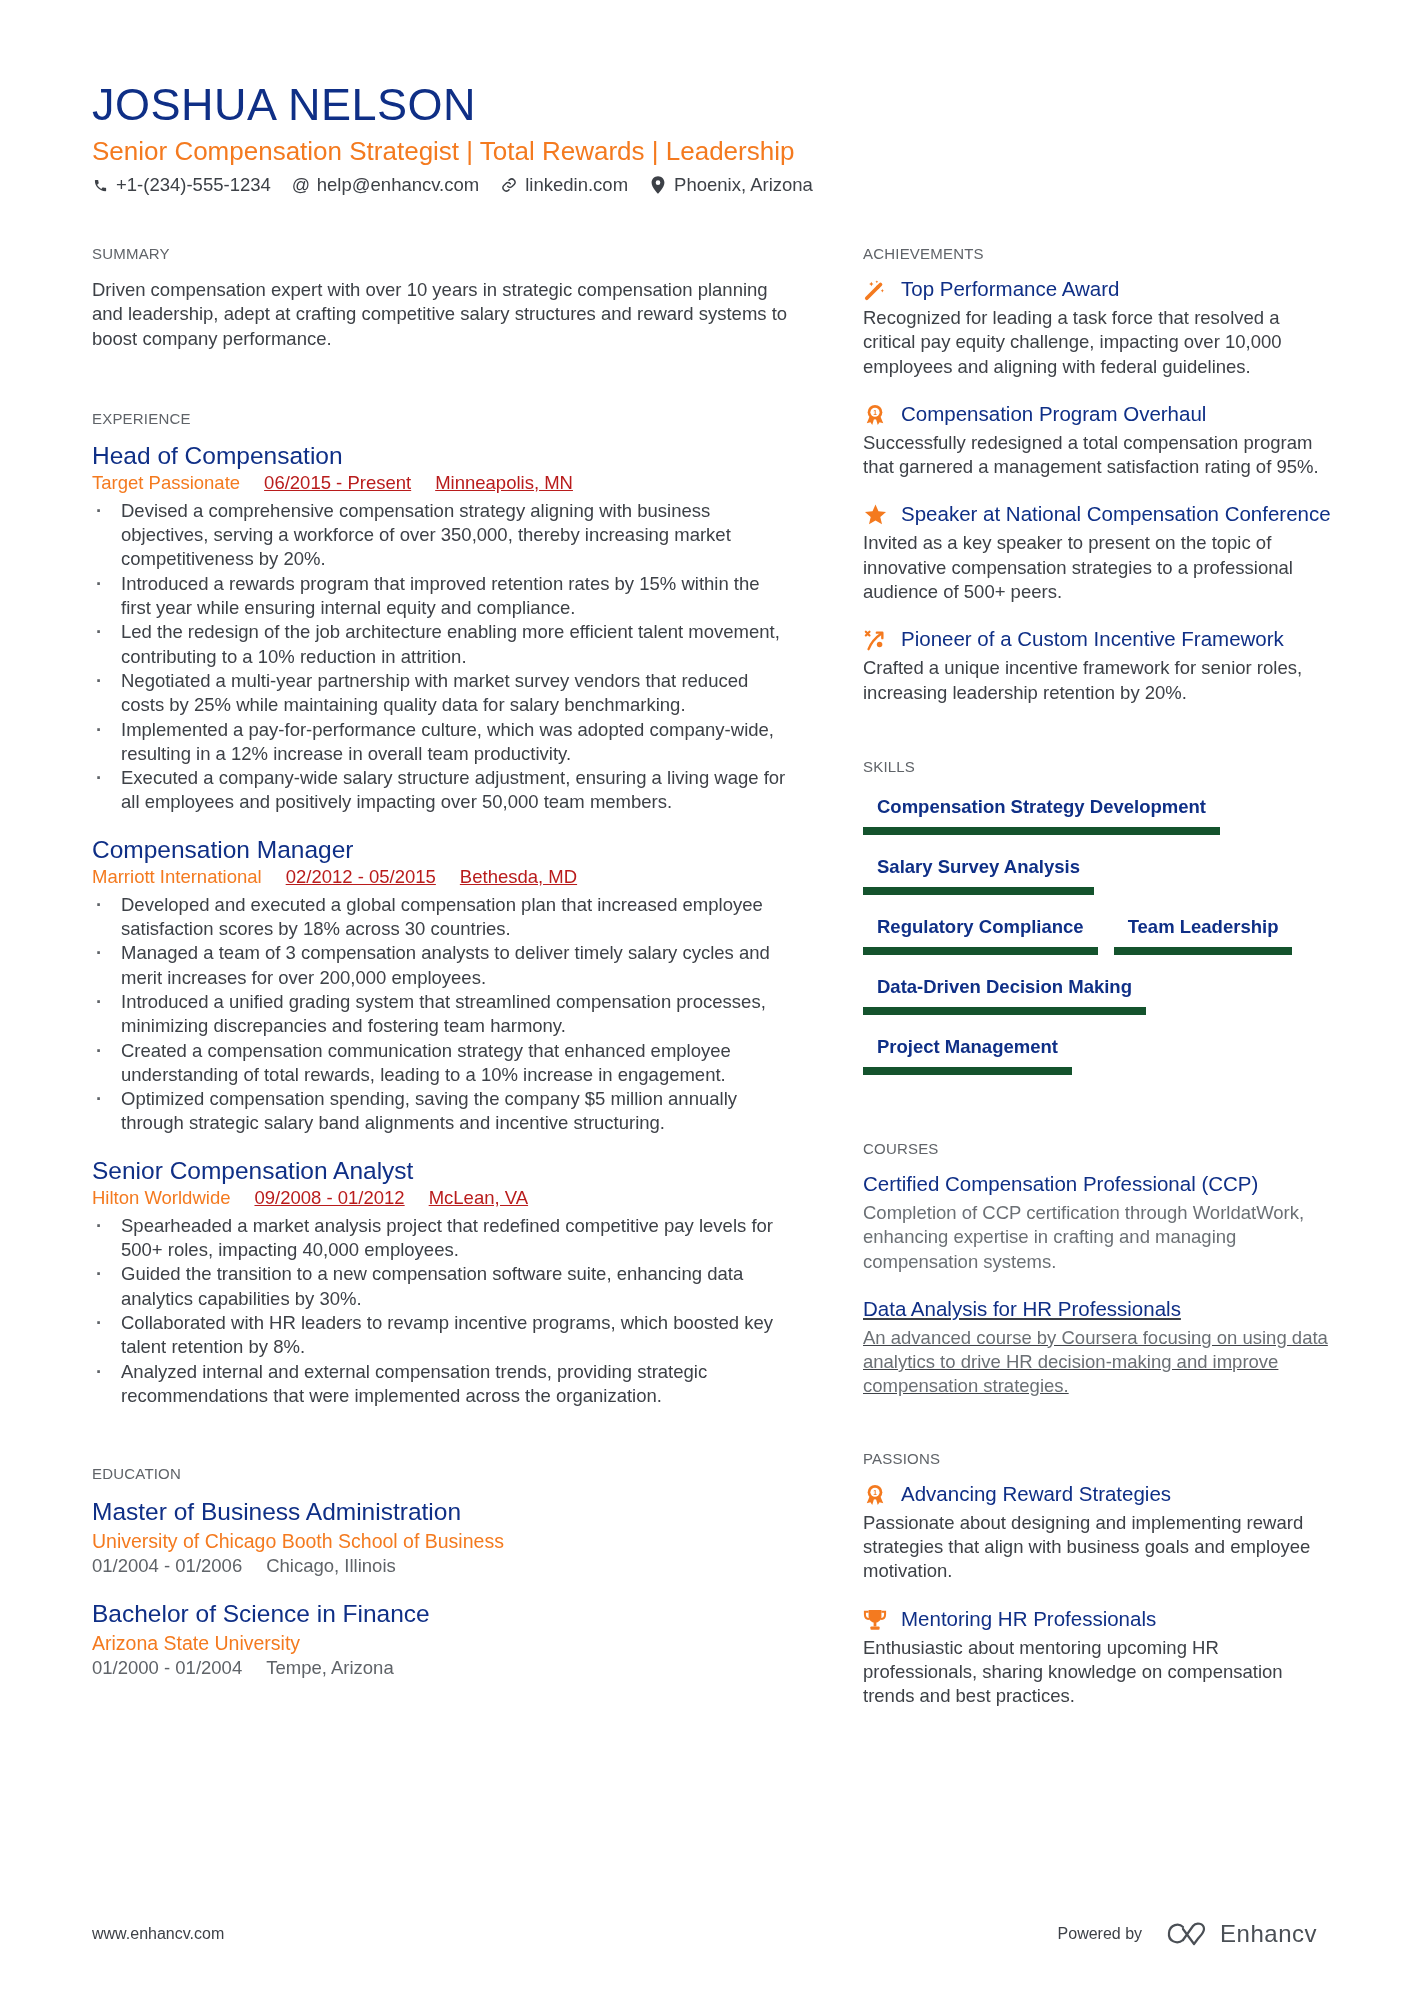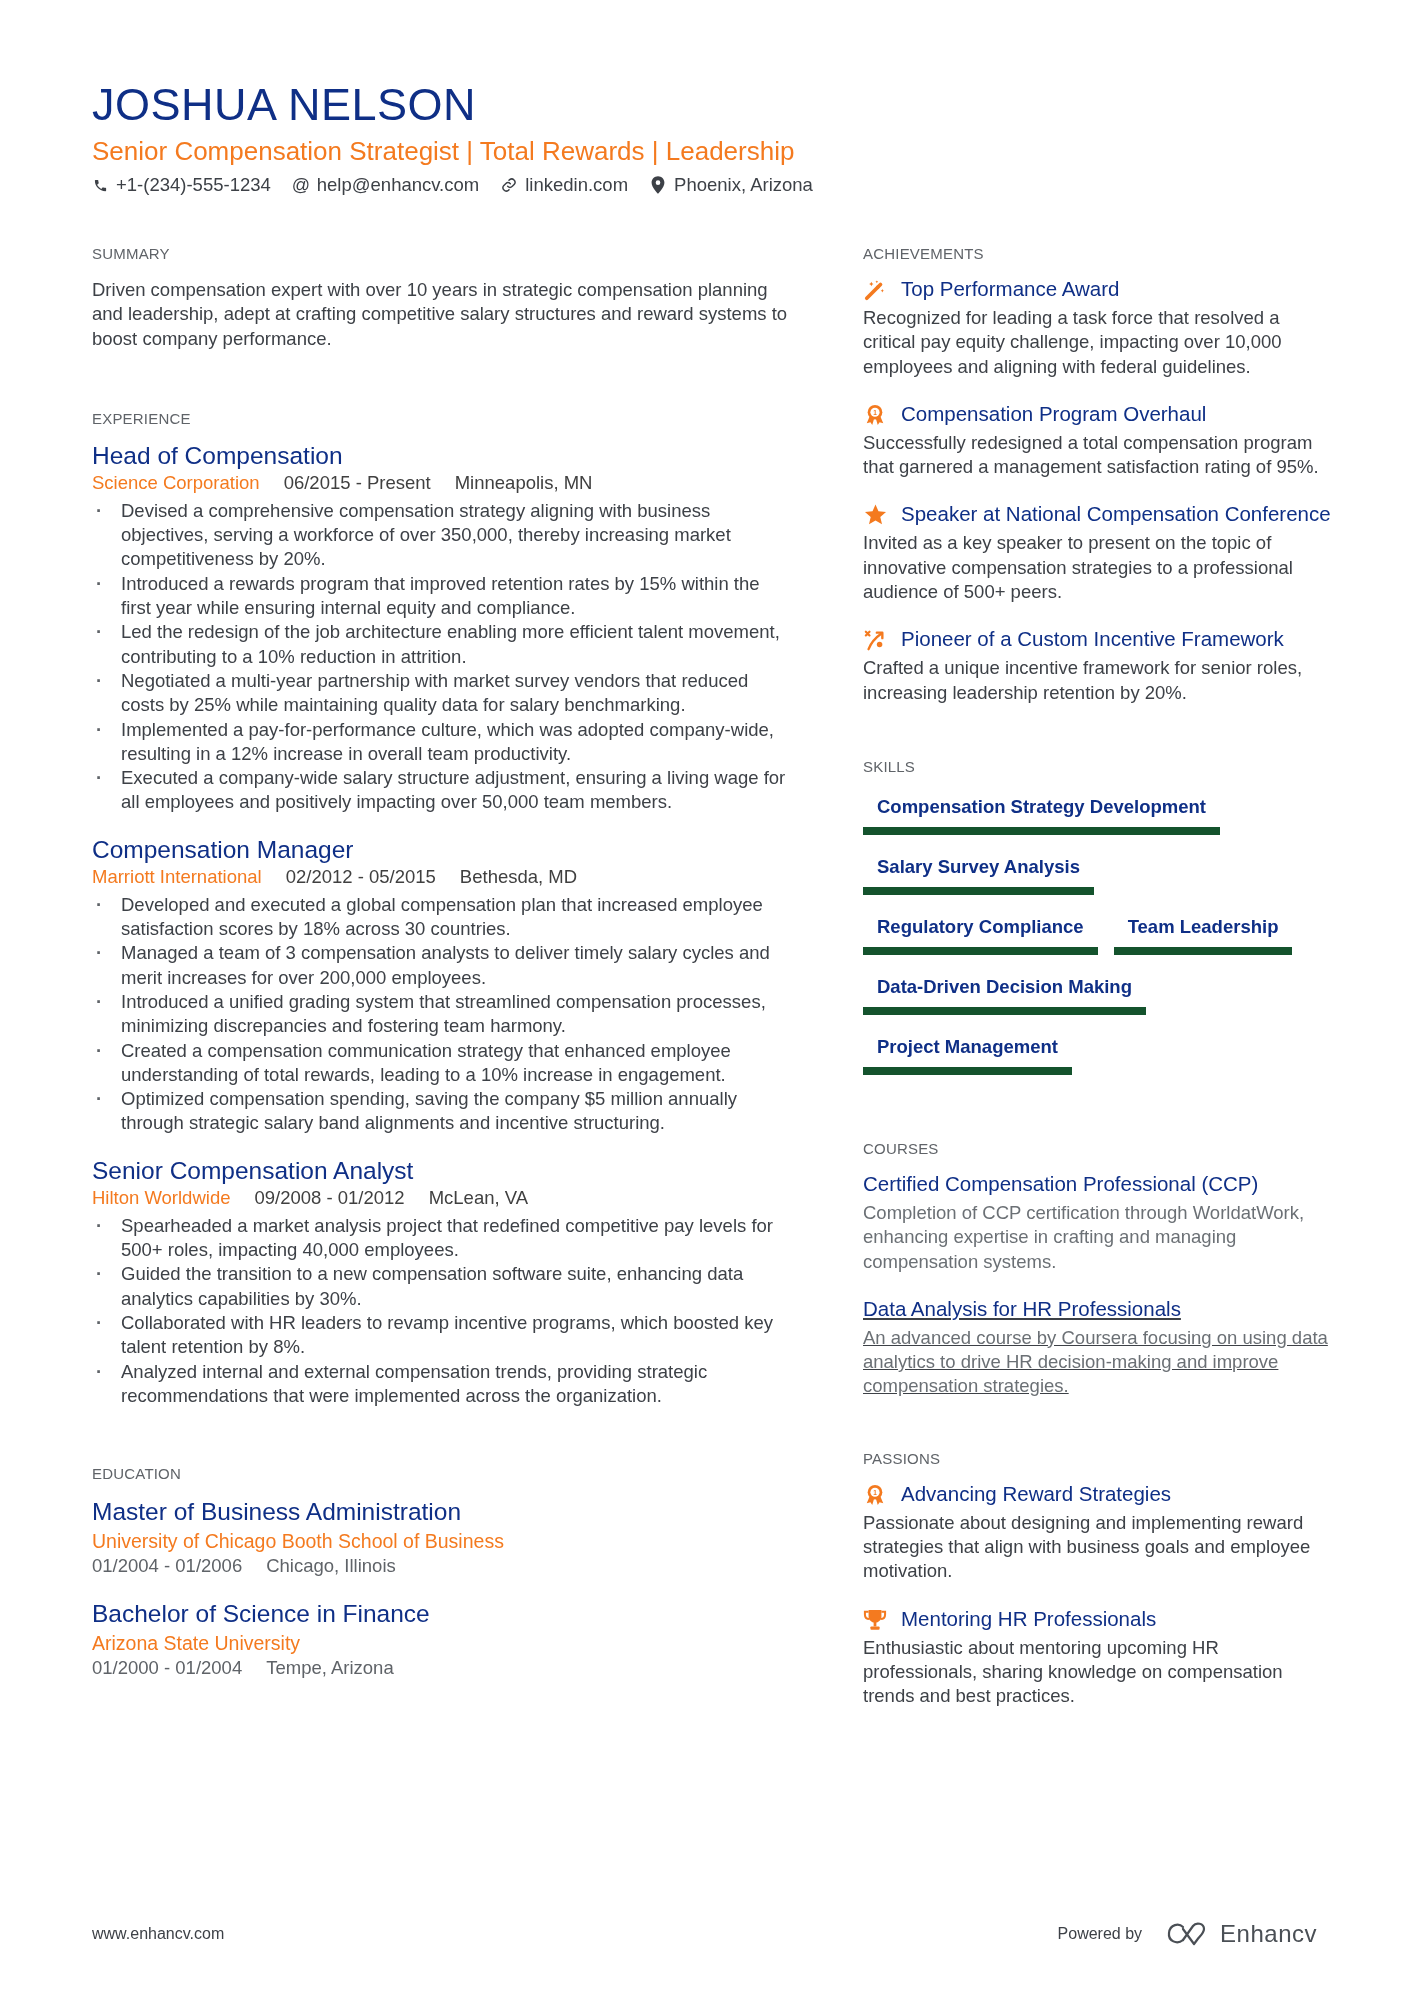--- a/index.html
+++ b/index.html
@@ -116,7 +116,7 @@
     <div class="job">
       <div class="job-role">Head of Compensation</div>
       <div class="job-meta">
-        <span class="job-company">Science Corporation</span>
+        <span class="job-company">Target Passionate</span>
         <span class="job-dates">06/2015 - Present</span>
         <span class="job-loc">Minneapolis, MN</span>
       </div>

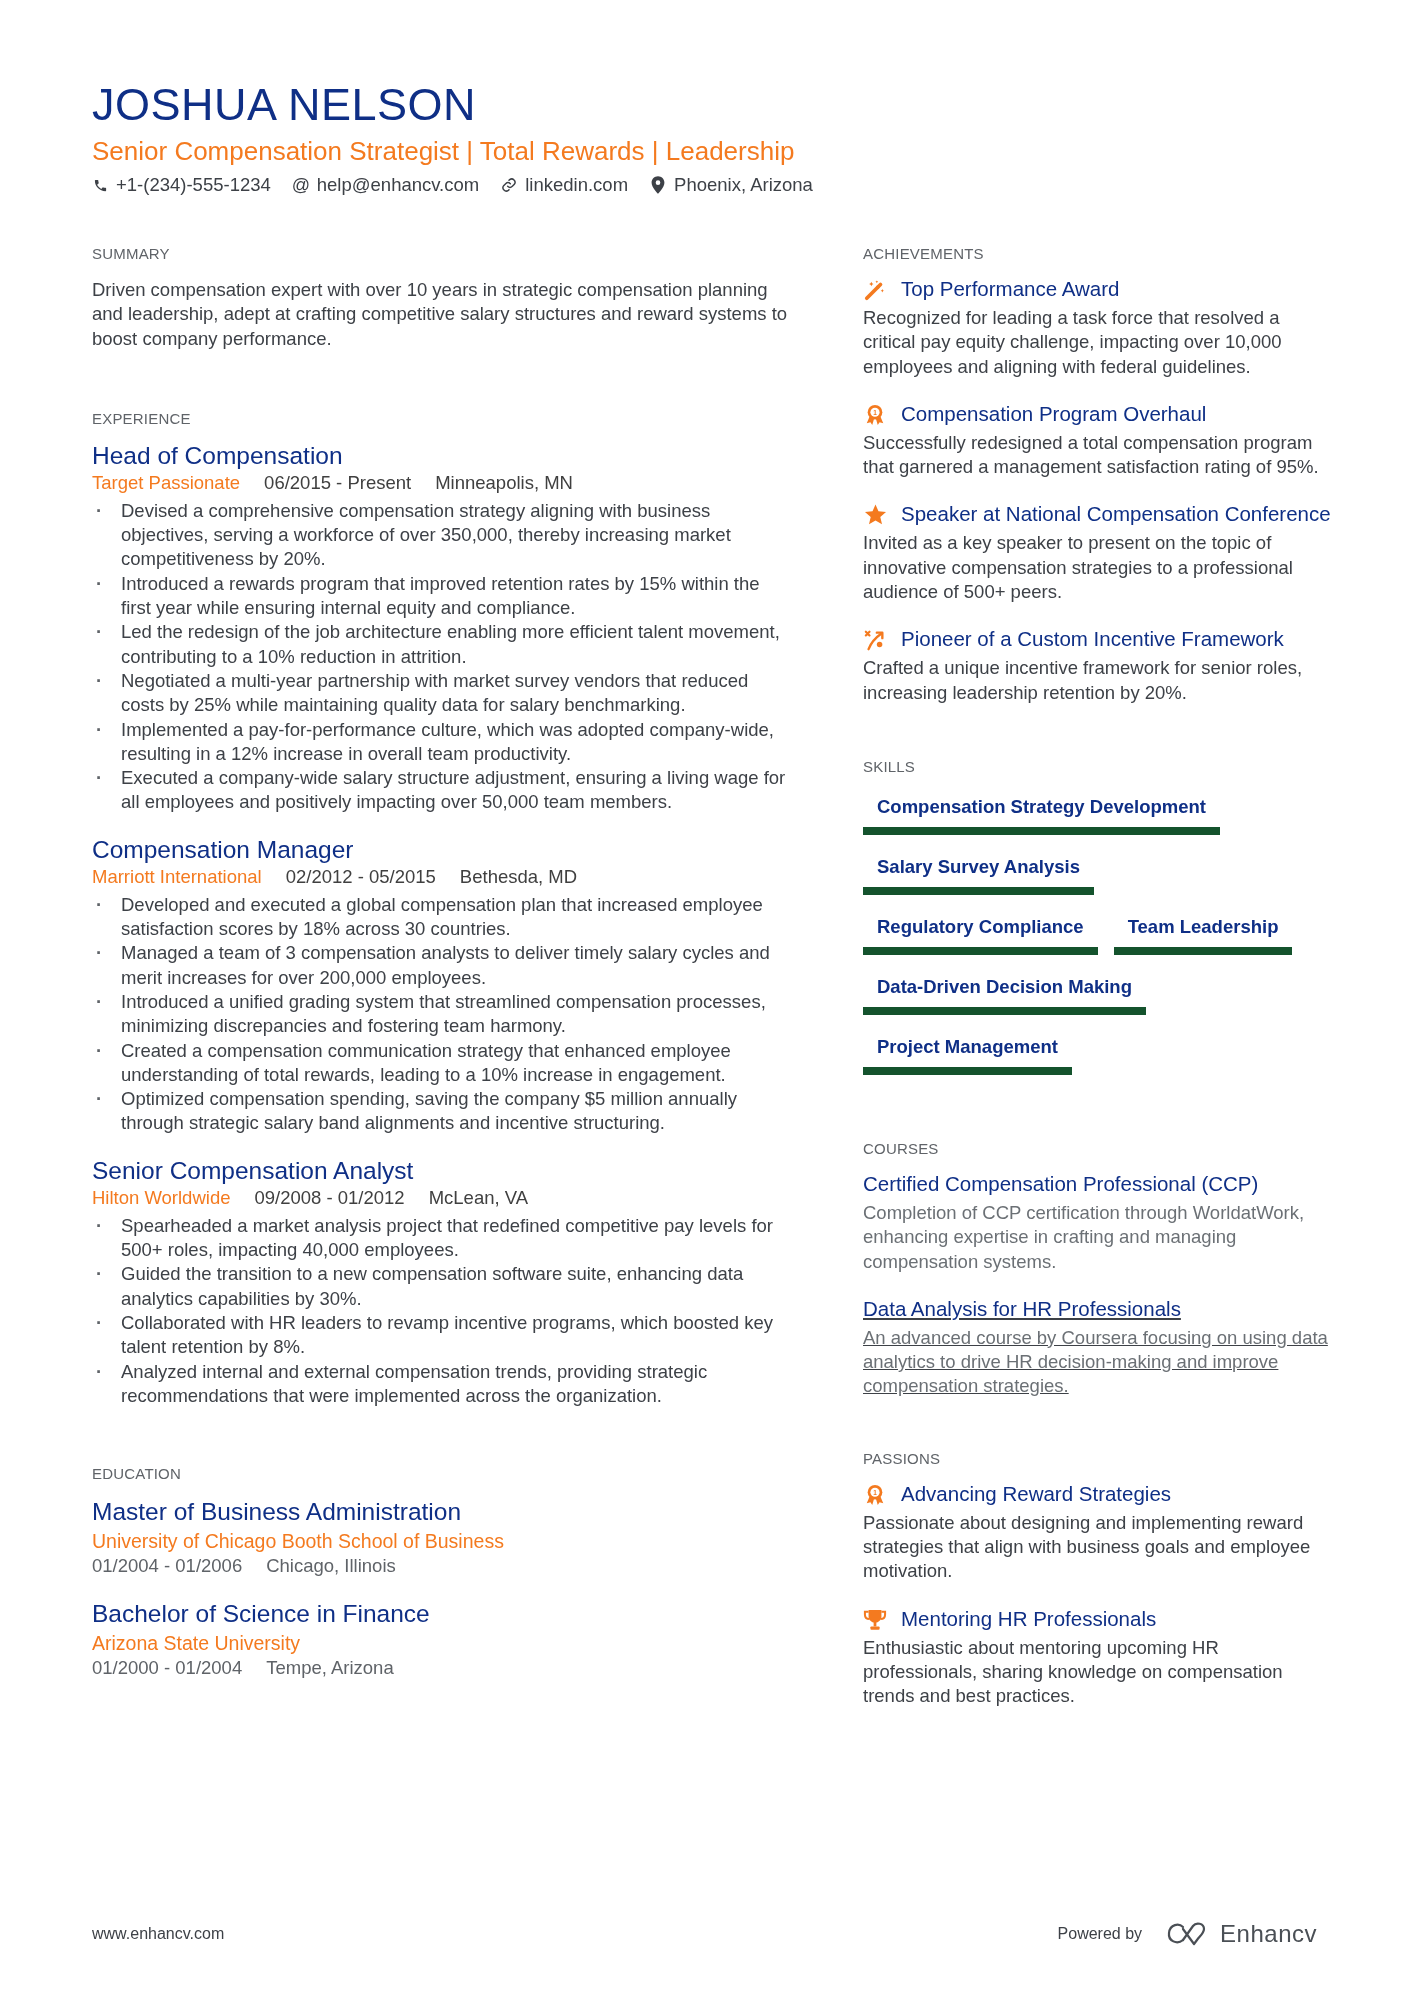--- a/index.html
+++ b/index.html
@@ -27,7 +27,7 @@
   .job-role { font-size: 24.5px; line-height: 30px; color: #0f2f86; }
   .job-meta { display: flex; font-size: 18.5px; line-height: 24px; }
   .job-company { color: #f47a1f; margin-right: 24px; }
-  .job-dates, .job-loc { color: #404040; margin-right: 24px; }
+  .job-dates, .job-loc { color: #b91c1c; margin-right: 24px; text-decoration: underline; }
   .bullets { list-style: none; margin-top: 4px; }
   .bullets li { position: relative; padding-left: 29px; font-size: 18.5px; line-height: 24.3px; color: #3d4147; }
   .bullets li::before { content: "\00B7"; position: absolute; left: 4px; top: 0; color: #5f6368; font-weight: bold; }

